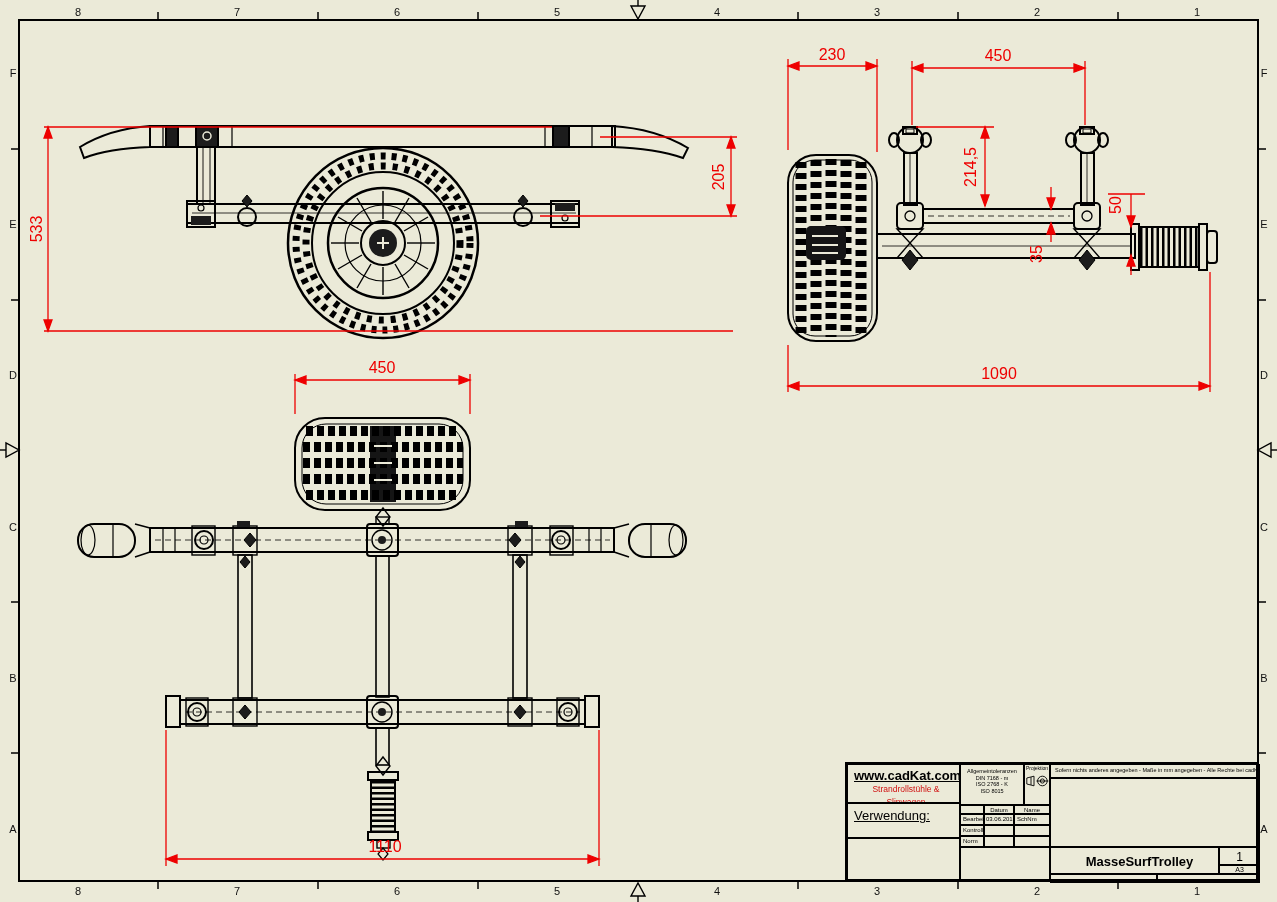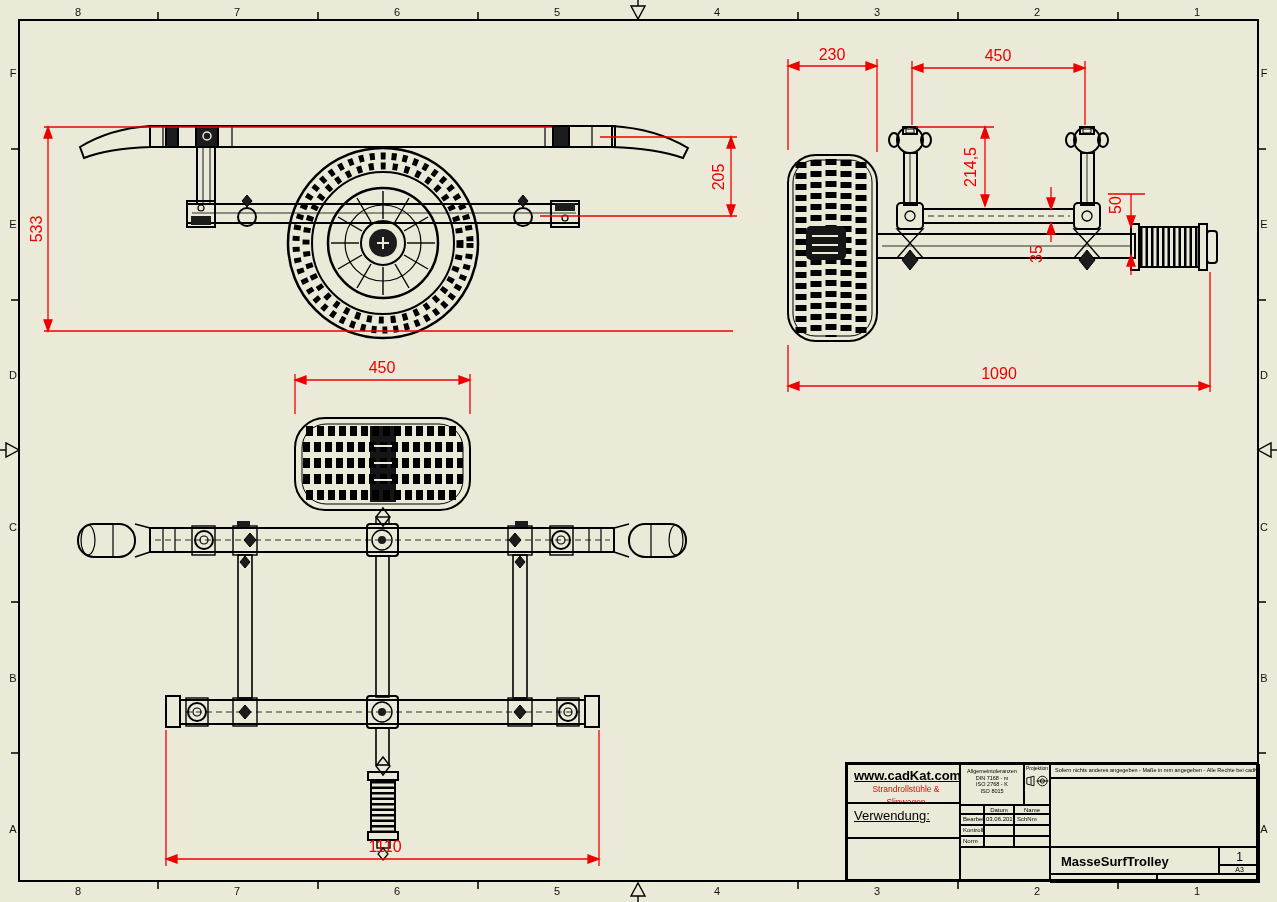--- a/index.html
+++ b/index.html
@@ -429,7 +429,7 @@
 
   <div class="cell tb-disc" style="left:203px;top:0;width:210px;height:14px;">Sofern nichts anderes angegeben - Maße in mm angegeben - Alle Rechte bei cadKat.com</div>
   <div class="cell" style="left:203px;top:14px;width:210px;height:69px;"></div>
-  <div class="cell tb-title" style="left:203px;top:83px;width:169px;height:27px;">MasseSurfTrolley</div>
+  <div class="cell tb-title" style="left:203px;top:83px;width:169px;height:27px;text-align:center;">MasseSurfTrolley</div>
   <div class="cell tb-num" style="left:372px;top:83px;width:41px;height:18px;">1</div>
   <div class="cell tb-fmt" style="left:372px;top:101px;width:41px;height:9px;">A3</div>
   <div class="cell" style="left:203px;top:110px;width:107px;height:9px;"></div>

